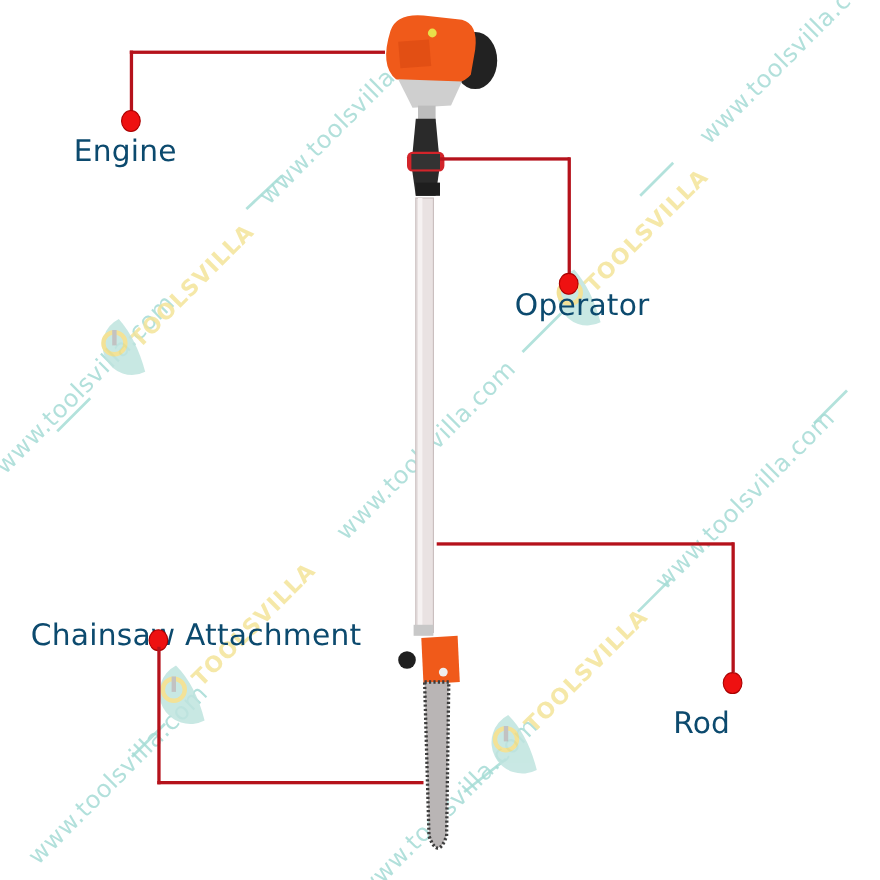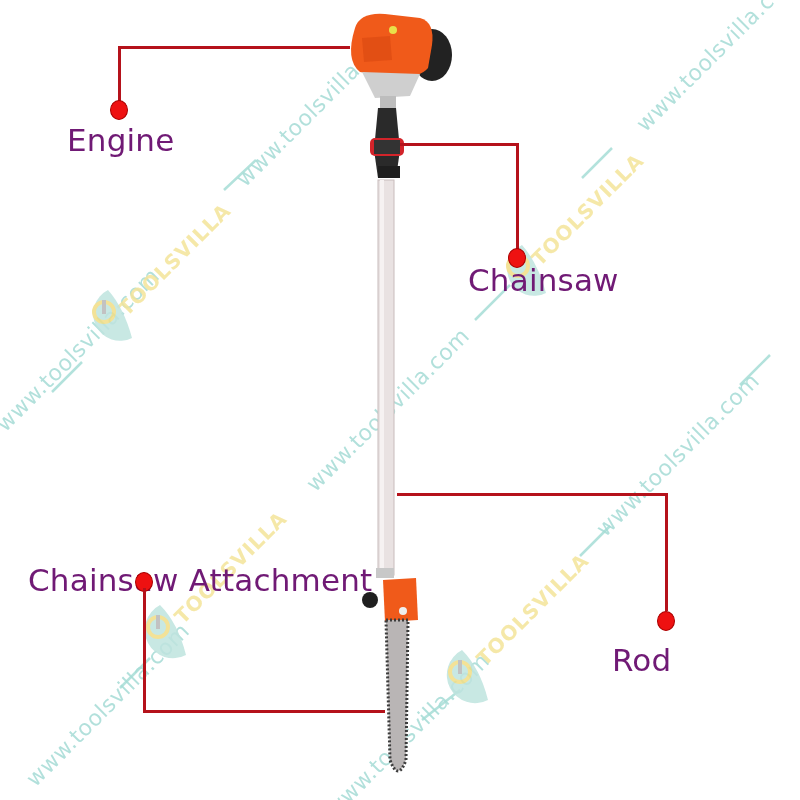--- a/index.html
+++ b/index.html
@@ -8,7 +8,7 @@
   .wm { position:absolute; white-space:nowrap; transform-origin:left center; transform:rotate(-45deg); }
   .wm-url { color:#9fd9d3; font-size:22px; font-family:"DejaVu Sans", sans-serif; opacity:0.8; letter-spacing:0.5px; }
   .wm-brand { color:#f4e49a; font-size:20px; font-weight:bold; font-family:"DejaVu Sans", sans-serif; opacity:0.85; letter-spacing:1px; }
-  .label { position:absolute; font-family:"DejaVu Sans", sans-serif; font-size:31px; color:#701a75; white-space:nowrap; letter-spacing:0.2px; }
+  .label { position:absolute; font-family:"DejaVu Sans", sans-serif; font-size:27px; color:#0c4a6e; white-space:nowrap; letter-spacing:0.2px; }
   .line { position:absolute; background:#b5121b; }
   .dot { position:absolute; width:16px; height:18px; border-radius:50%; background:#ee1111; border:1px solid #a00; }
   svg { position:absolute; left:0; top:0; }

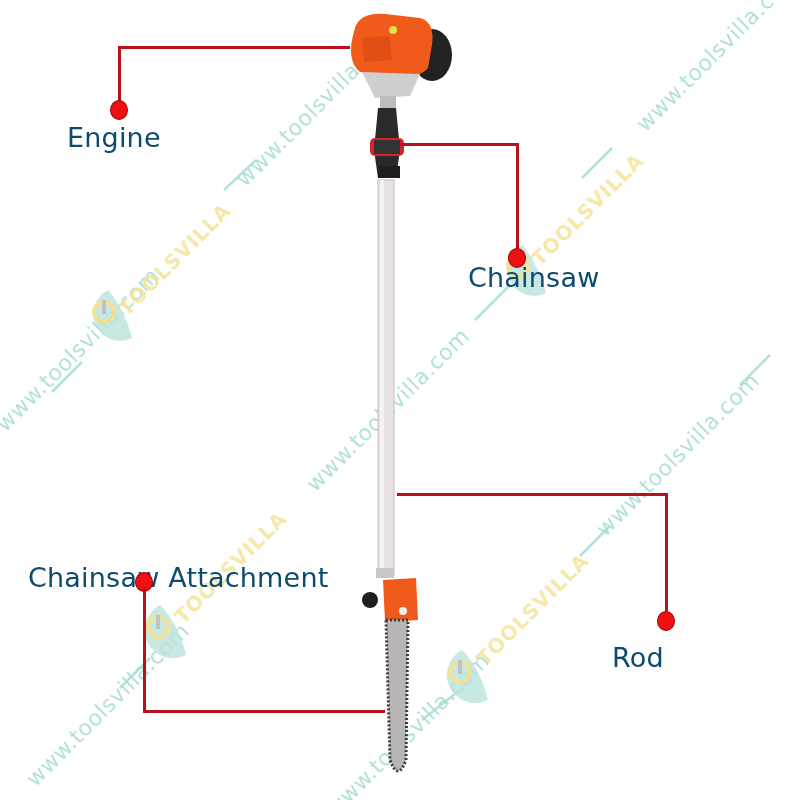--- a/index.html
+++ b/index.html
@@ -103,7 +103,7 @@
   <div class="line" style="left:400px; top:143px; width:118px; height:3px;"></div>
   <div class="line" style="left:516px; top:143px; width:3px; height:110px;"></div>
   <div class="dot" style="left:508px; top:248px;"></div>
-  <div class="label" style="left:468px; top:262px;">Chainsaw</div>
+  <div class="label" style="left:468px; top:262px;">Operator</div>
 
   <div class="line" style="left:397px; top:493px; width:270px; height:3px;"></div>
   <div class="line" style="left:665px; top:493px; width:3px; height:118px;"></div>

